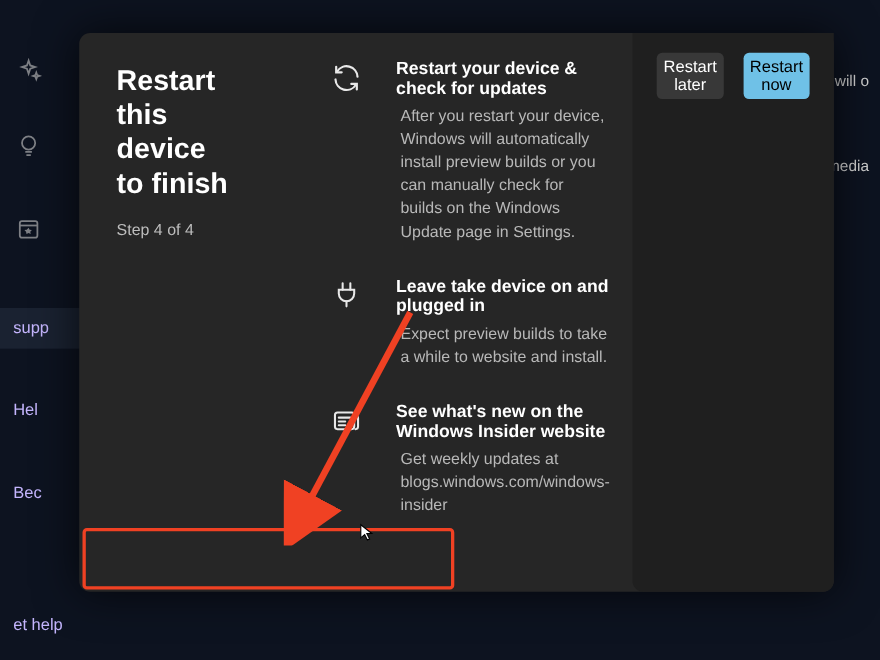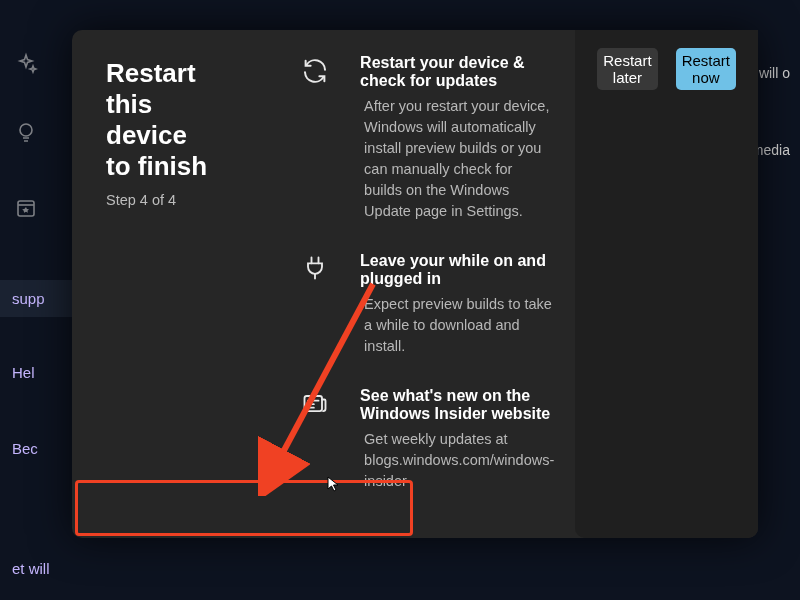--- a/index.html
+++ b/index.html
@@ -13,7 +13,7 @@
   .modal{position:absolute;left:72px;top:30px;width:686px;height:508px;background:#262626;border-radius:10px;box-shadow:0 0 40px rgba(0,0,0,.7);display:flex;flex-direction:row}
   .modal .head{padding:28px 34px 8px 34px}
   .modal h1{margin:0;font-size:26px;font-weight:600;color:#fff}
-  .modal .step{margin-top:10px;font-size:14.5px;color:#bdbdbd}
+  .modal .step{margin-top:20px;font-size:14.5px;color:#bdbdbd}
   .body{padding:24px 17px 10px 44px;flex:1}
   .row{display:flex;margin-bottom:26px}
   .row .ic{width:42px;display:flex;justify-content:center;padding-top:2px;color:#e8e8e8;flex-shrink:0}

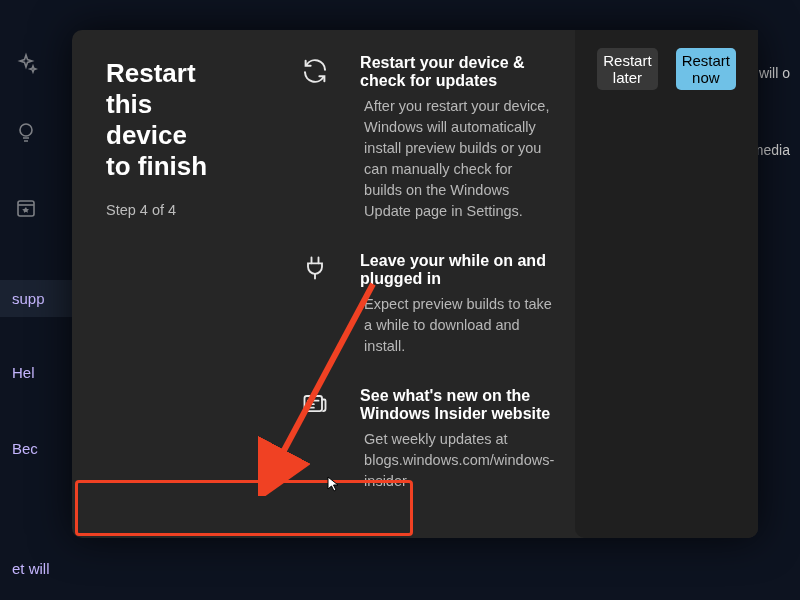--- a/index.html
+++ b/index.html
@@ -92,7 +92,7 @@
           </svg>
       </div>
       <div class="txt">
-        <h3>Leave your while on and plugged in</h3>
+        <h3>Leave take device on and plugged in</h3>
         <p>Expect preview builds to take a while to download and install.</p>
       </div>
     </div>

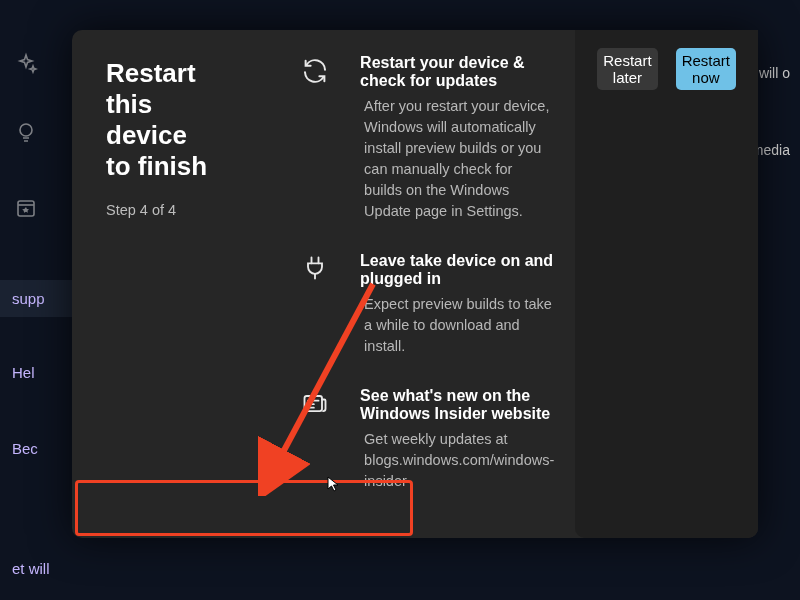--- a/index.html
+++ b/index.html
@@ -93,7 +93,7 @@
       </div>
       <div class="txt">
         <h3>Leave take device on and plugged in</h3>
-        <p>Expect preview builds to take a while to download and install.</p>
+        <p>Expect preview builds to take a while to website and install.</p>
       </div>
     </div>
 

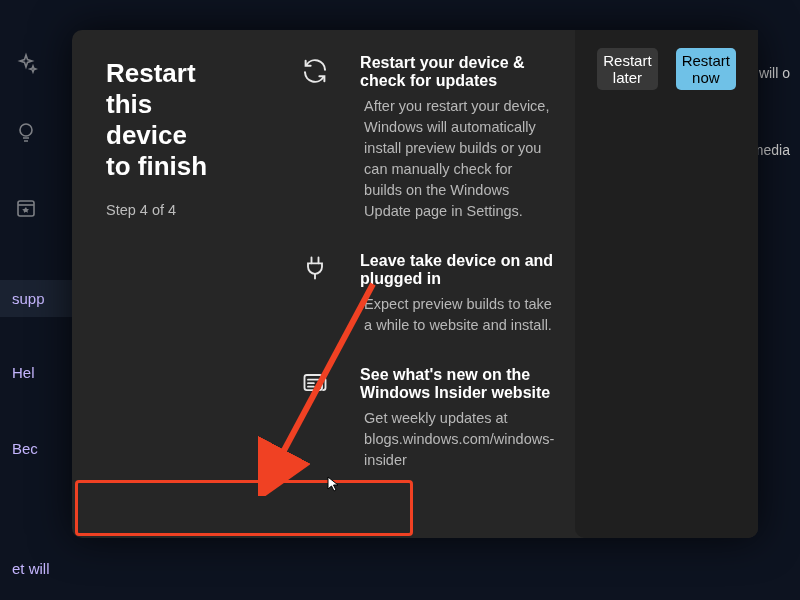--- a/index.html
+++ b/index.html
@@ -56,7 +56,7 @@
   <div class="sidetext active" style="top:280px;width:56px">supp</div>
   <div class="sidetext" style="top:354px">Hel</div>
   <div class="sidetext" style="top:430px">Bec</div>
-  <div class="sidetext" style="top:550px">et will</div>
+  <div class="sidetext" style="top:550px">et help</div>
   <div class="rtxt" style="top:65px">will o</div>
   <div class="rtxt" style="top:142px">l media</div>
 </div>

